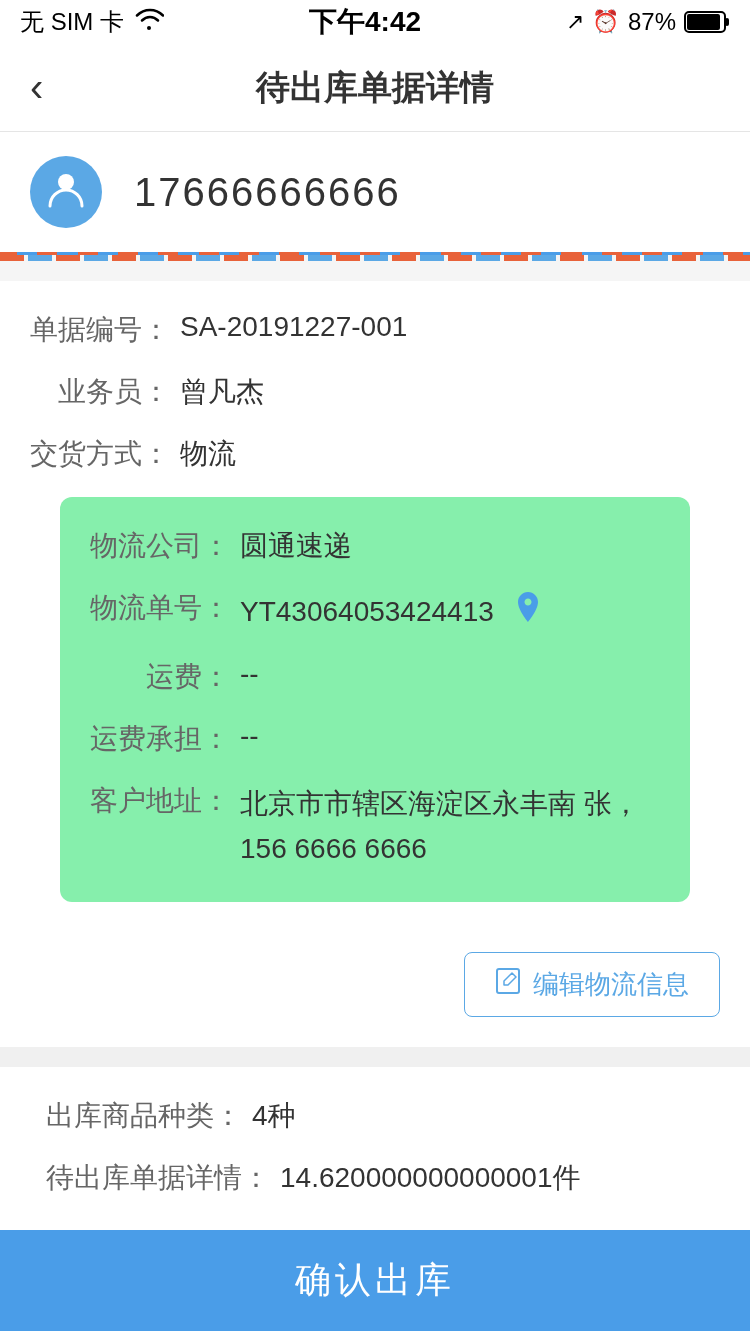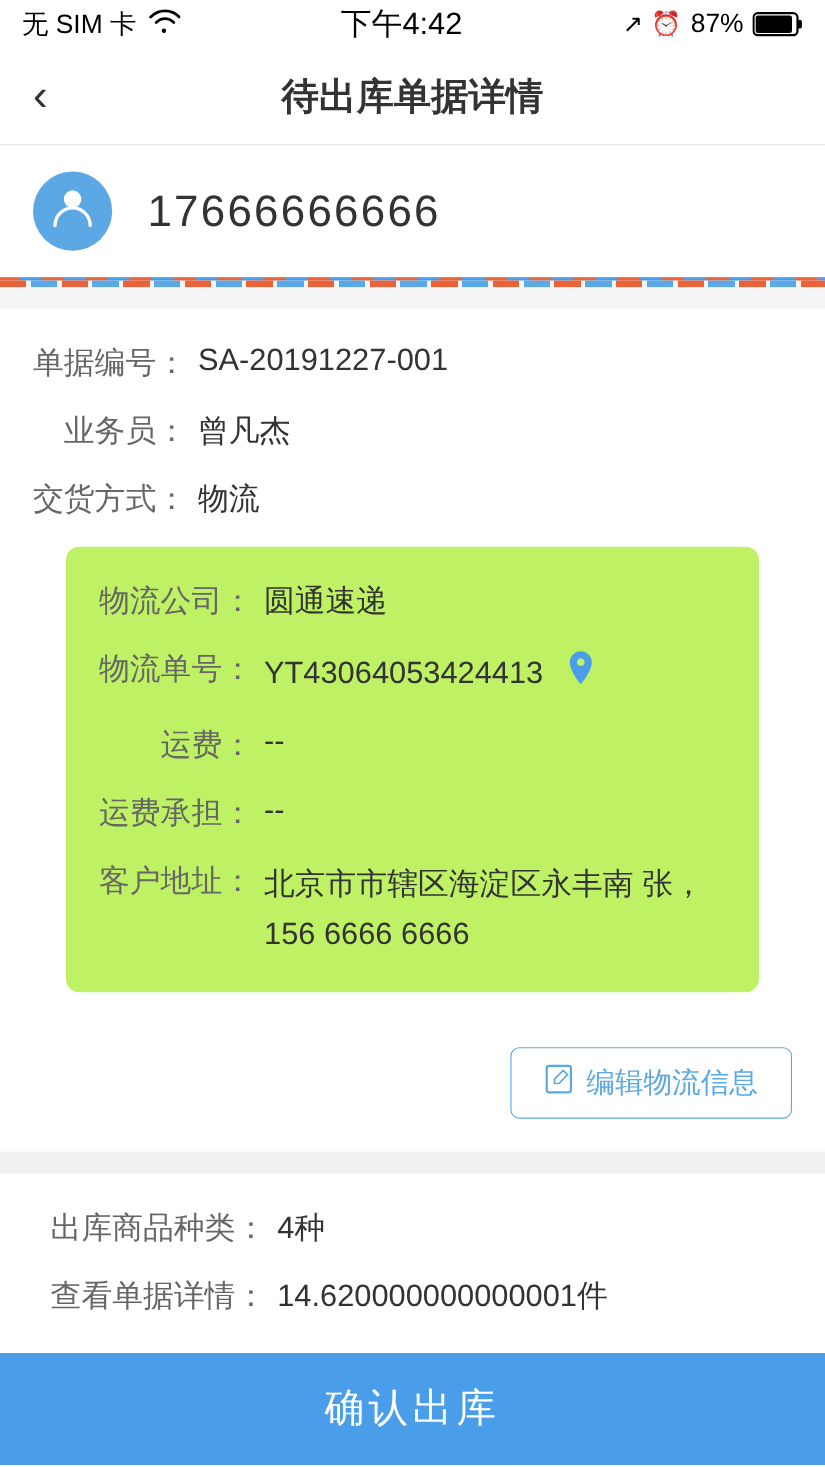--- a/index.html
+++ b/index.html
@@ -272,7 +272,7 @@
         </svg>
       </span>
     </div>
-    <div style="font-size:28px;font-weight:400;">下午4:42</div>
+    <div style="font-size:28px;font-weight:700;">下午4:42</div>
     <div class="status-right">
       <span style="font-size:22px;">↗</span>
       <span style="font-size:22px;">⏰</span>

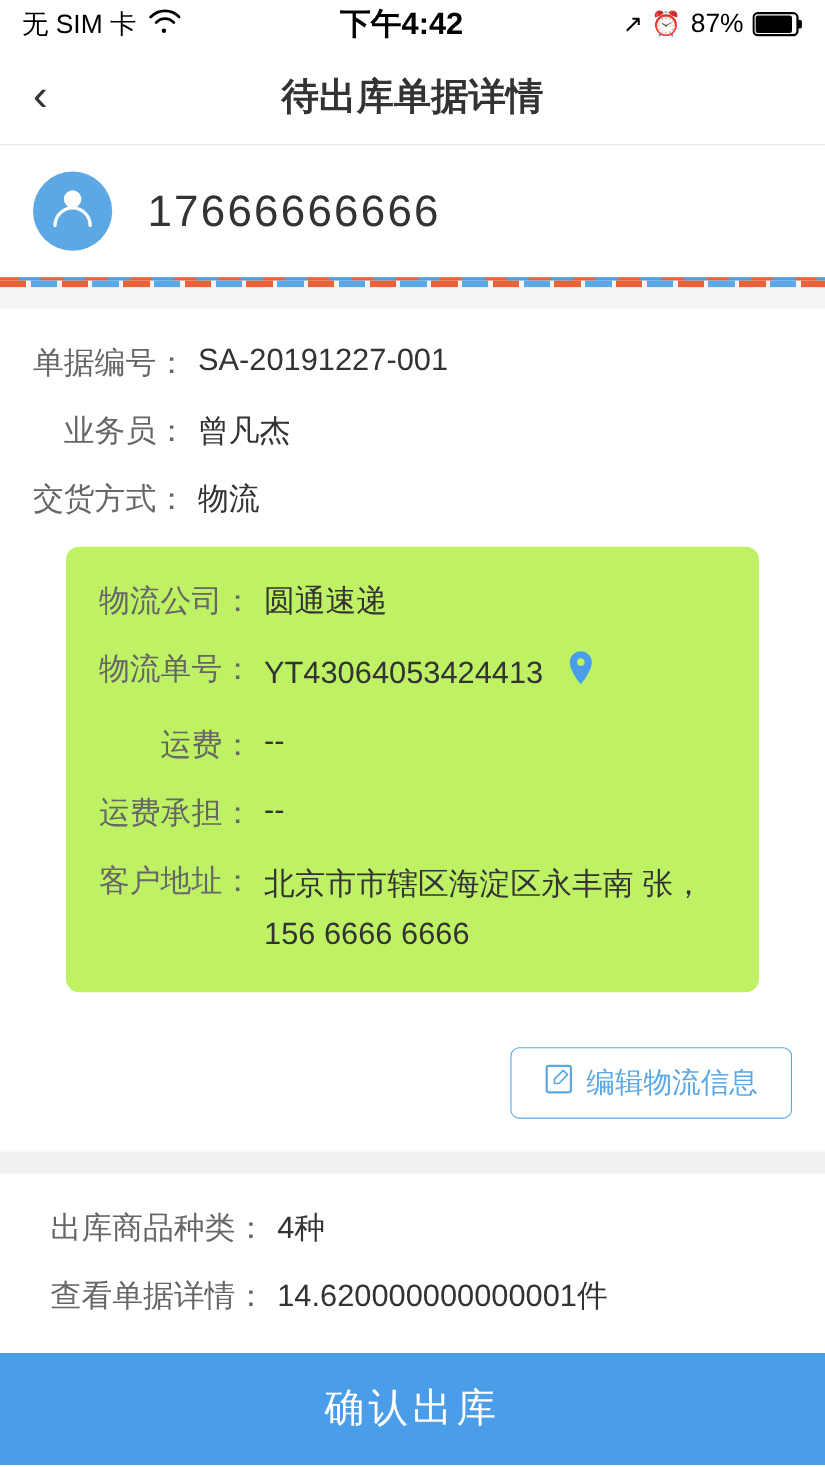--- a/index.html
+++ b/index.html
@@ -138,7 +138,7 @@
 
     
     .logistics-card {
-      background: #bef264;
+      background: #86efac;
       border-radius: 12px;
       margin: 20px 30px 0 30px;
       padding: 30px;

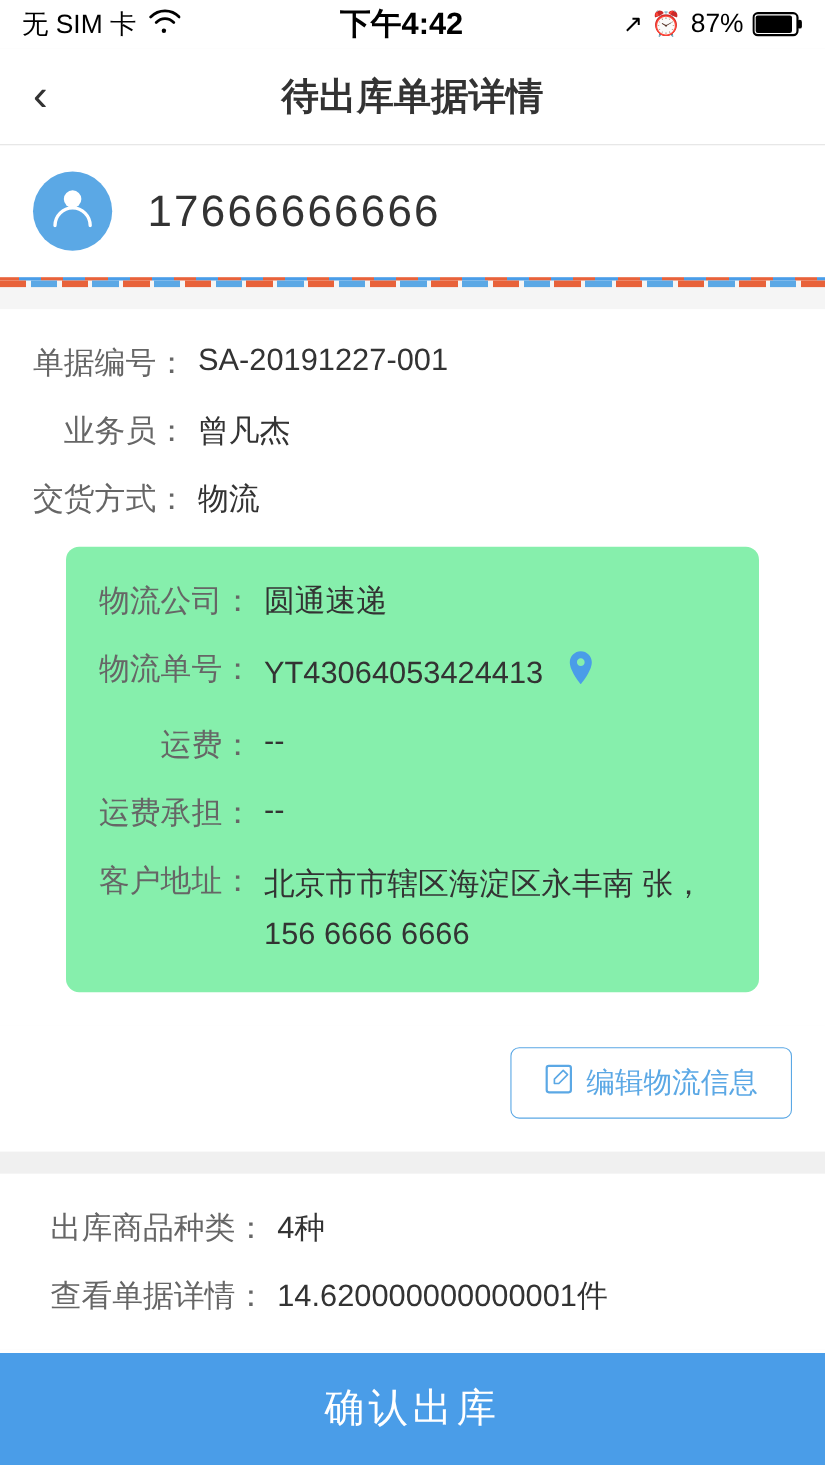--- a/index.html
+++ b/index.html
@@ -371,7 +371,7 @@
       <span class="info-value">4种</span>
     </div>
     <div class="info-row">
-      <span class="info-label" style="min-width:180px;">查看单据详情：</span>
+      <span class="info-label" style="min-width:180px;">待出库单据详情：</span>
       <span class="info-value">14.620000000000001件</span>
     </div>
   </div>

